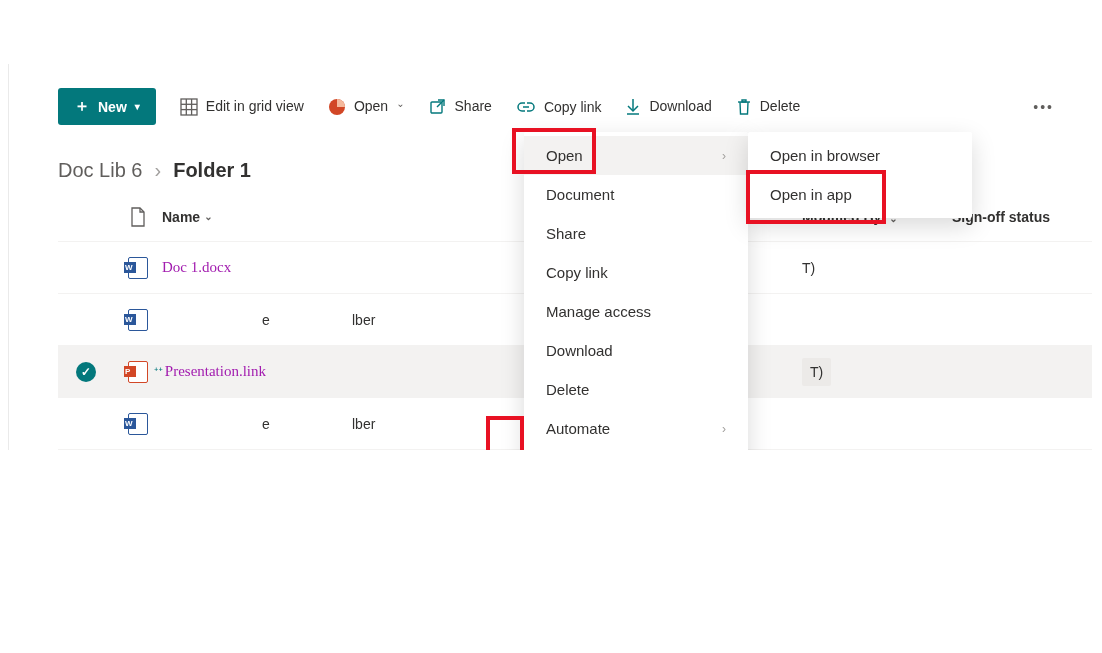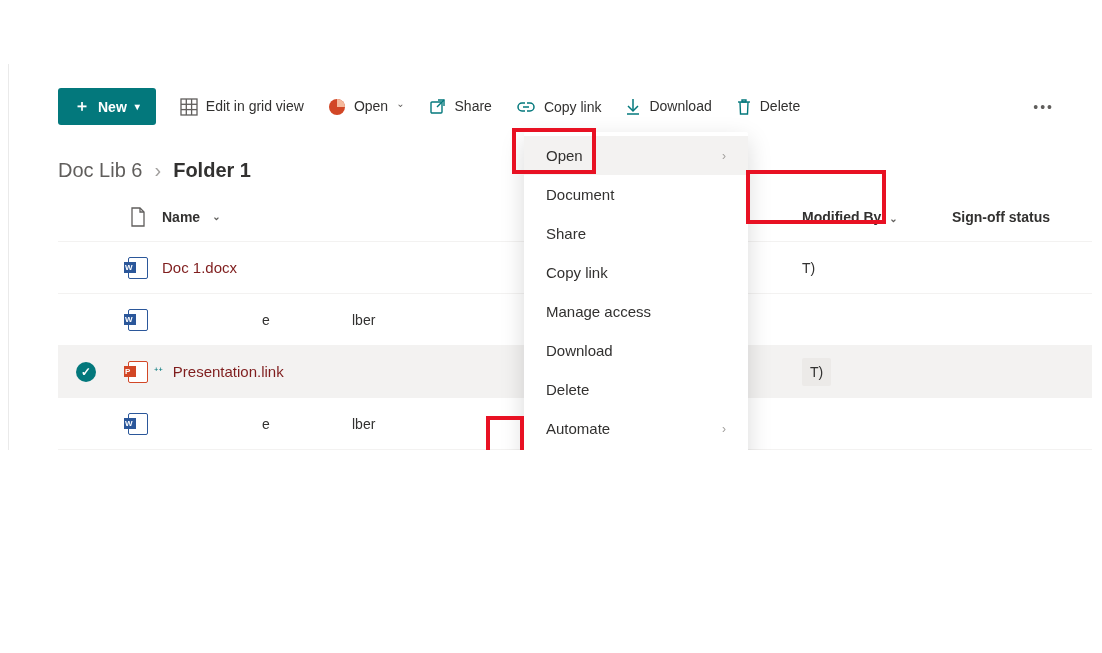--- a/index.html
+++ b/index.html
@@ -373,6 +373,14 @@
       </div>
     </div>
 
+  <div class="menu menu2" id="menu2">
+      <div class="menu-item">
+        <span>Open in browser</span>
+      </div>
+      <div class="menu-item">
+        <span>Open in app</span>
+      </div>
+    </div>
 
   <div class="redbox rb1"></div>
   <div class="redbox rb2"></div>

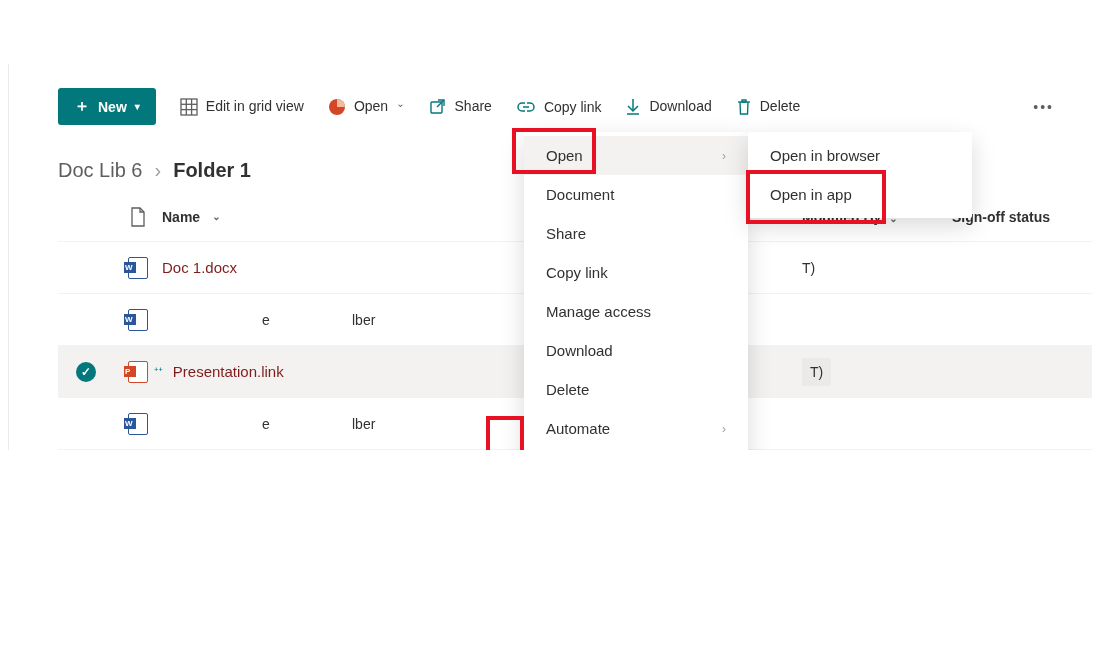--- a/index.html
+++ b/index.html
@@ -81,7 +81,7 @@
   .trow { min-height: 52px; }
   .col-sel { width: 56px; display:flex; justify-content:center; }
   .col-icon { width: 48px; display:flex; justify-content:center; }
-  .col-name { flex: 1; display:flex; align-items:center; gap:8px; }
+  .col-name { flex: 1; display:flex; align-items:center; gap:0; }
   .col-actions { width: 100px; display:flex; align-items:center; gap:14px; justify-content:flex-end; padding-right:10px;}
   .col-m1 { width: 90px; }
   .col-modby { width: 150px; }

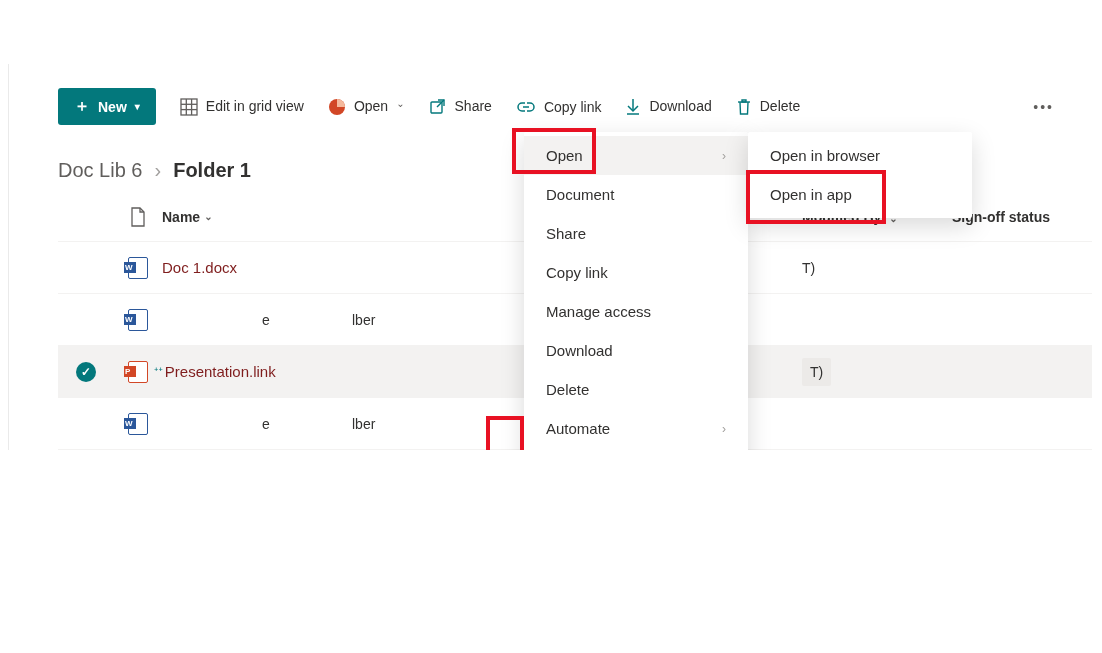--- a/index.html
+++ b/index.html
@@ -96,7 +96,7 @@
   .pptx-new {
     color:#03787c; font-size:13px; margin-right:2px; margin-left:-8px;
   }
-  .file-name { color:#7f1d1d; font-size:15px; }
+  .file-name { color:#a21caf; font-size:15px;font-family:Liberation Serif, serif; }
 
   
   .ftype {

